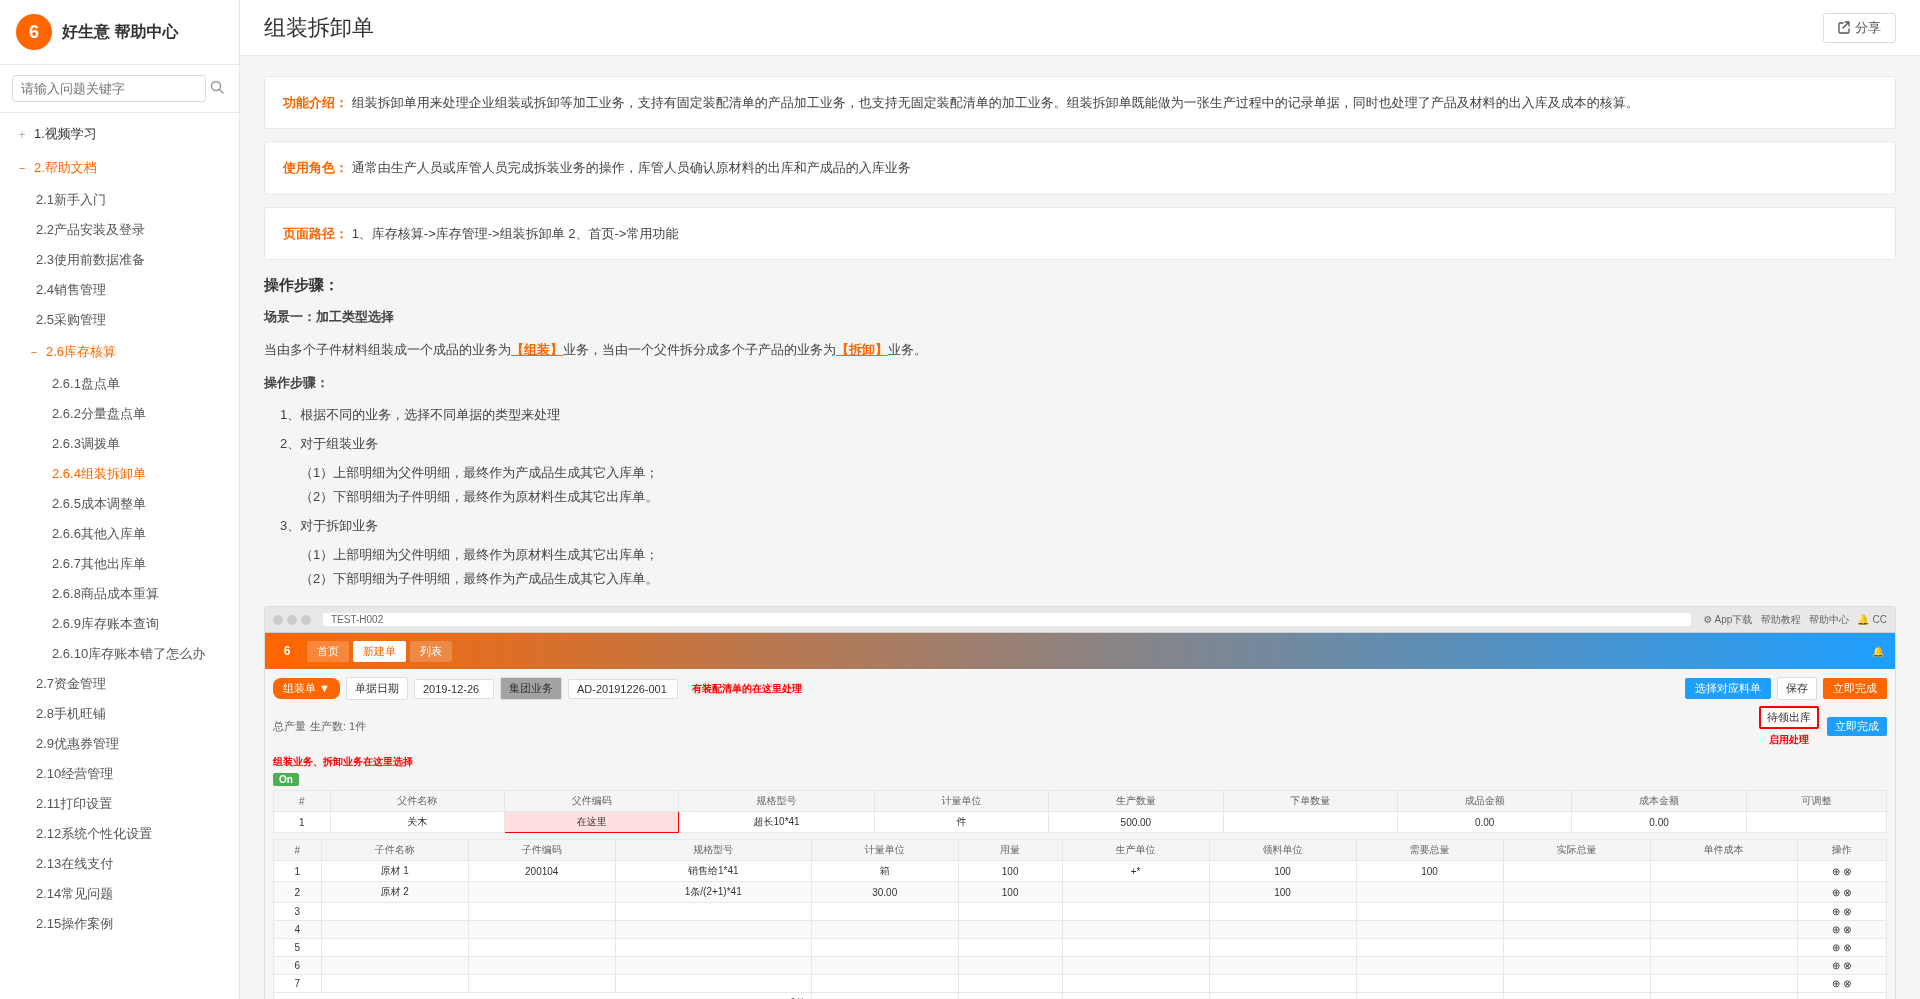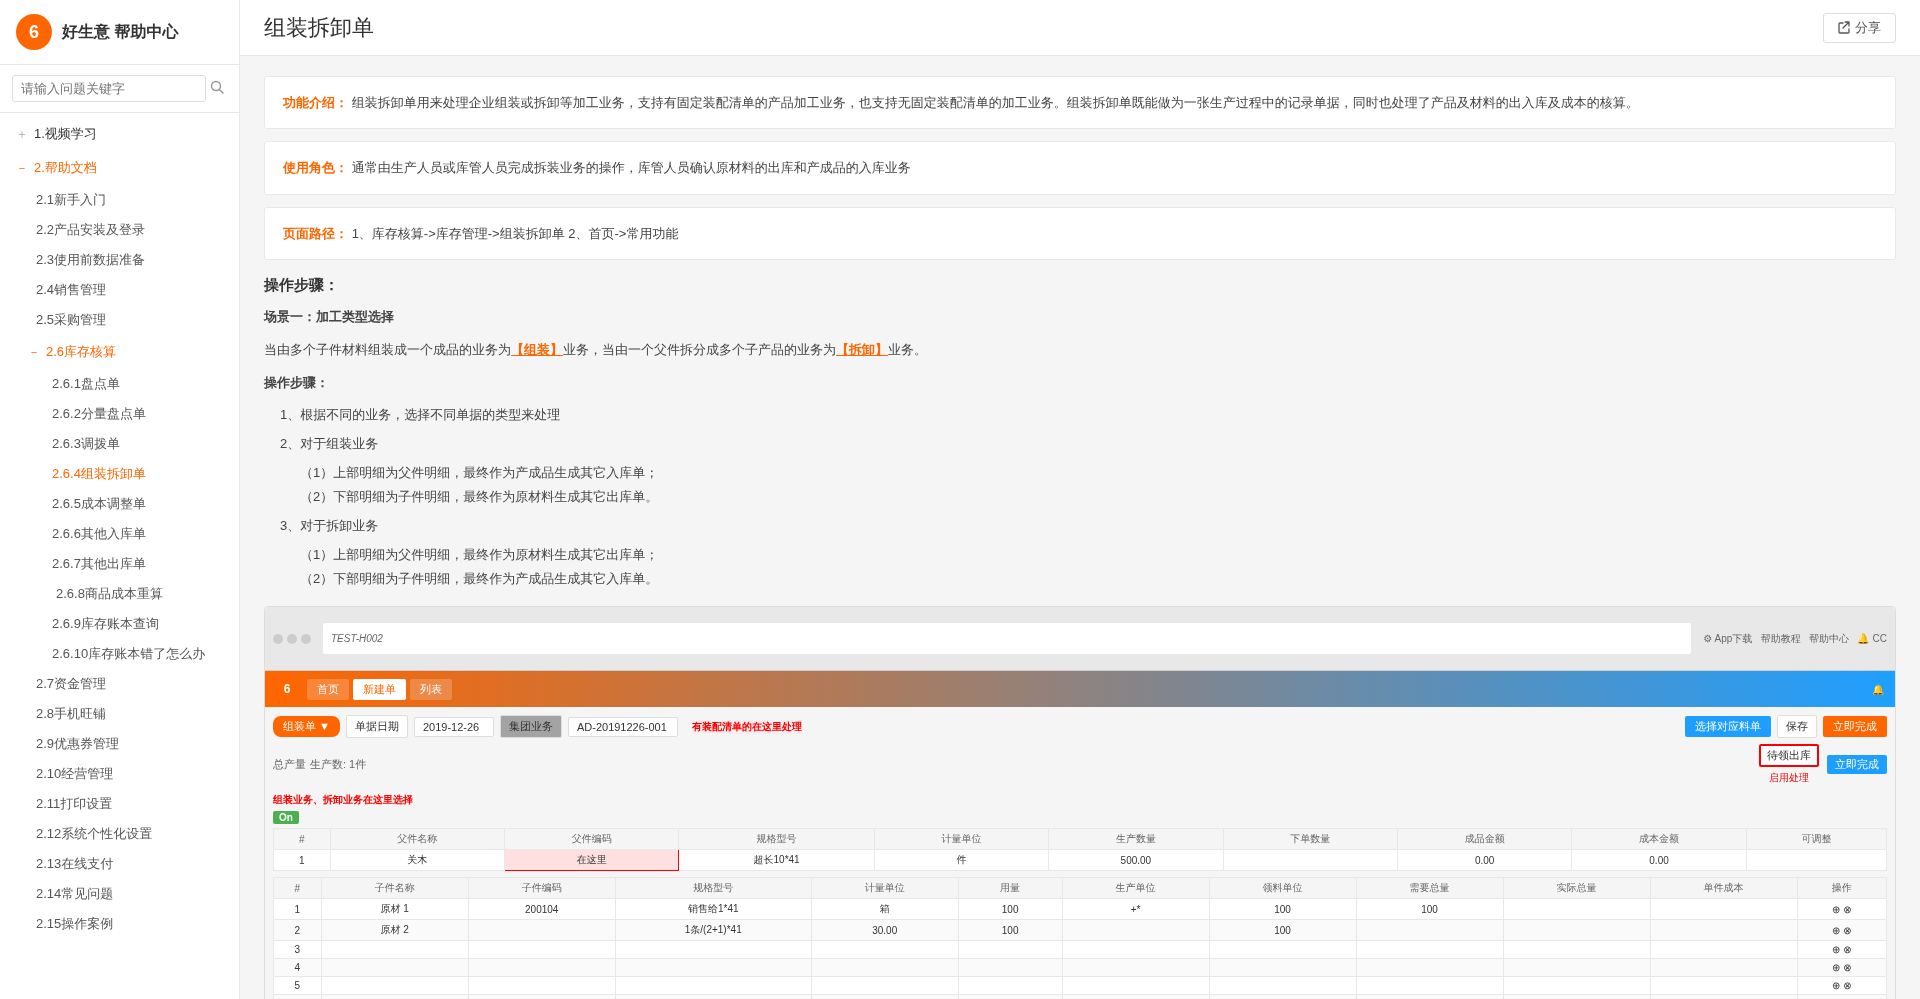--- a/index.html
+++ b/index.html
@@ -335,7 +335,7 @@
     <div class="nav-sub-item" style="padding-left:52px;">
       <span>2.6.7其他出库单</span>
     </div>
-    <div class="nav-sub-item" style="padding-left:36px;margin-left:20px;">
+    <div class="nav-sub-item" style="padding-left:52px;">
       <span>2.6.8商品成本重算</span>
     </div>
     <div class="nav-sub-item" style="padding-left:52px;">

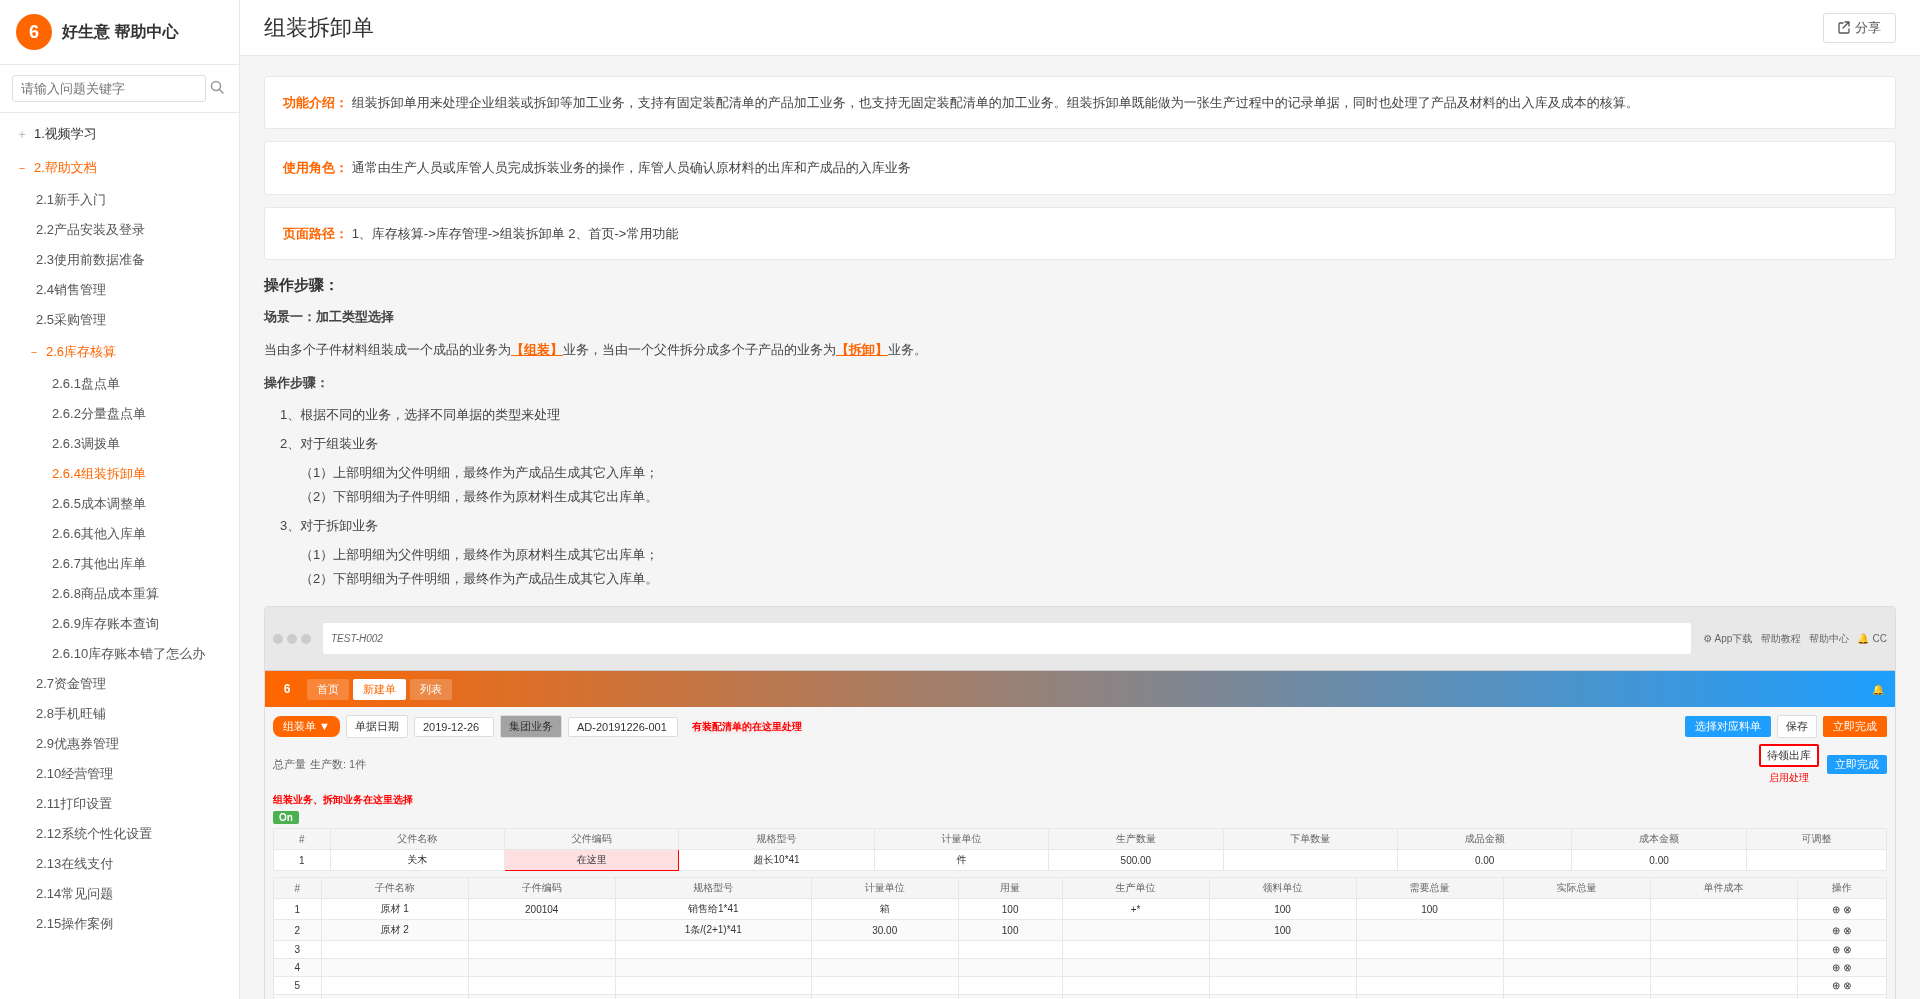--- a/index.html
+++ b/index.html
@@ -436,7 +436,7 @@
           <div class="ss-window-dot"></div>
           <div class="ss-window-dot"></div>
           <div class="ss-window-dot"></div>
-          <div style="flex:1; background:#fff; border-radius:2px; padding:10px 8px; font-size:10px; color:#666; margin: 12px 8px; font-style: italic;">
+          <div style="flex:1; background:#fff; border-radius:2px; padding:1px 8px; font-size:10px; color:#666; margin: 2px 8px;">
             <span>TEST-H002</span>
           </div>
           <span style="font-size:10px; color:#666;">⚙ App下载 &nbsp; 帮助教程 &nbsp; 帮助中心 &nbsp; 🔔 CC</span>

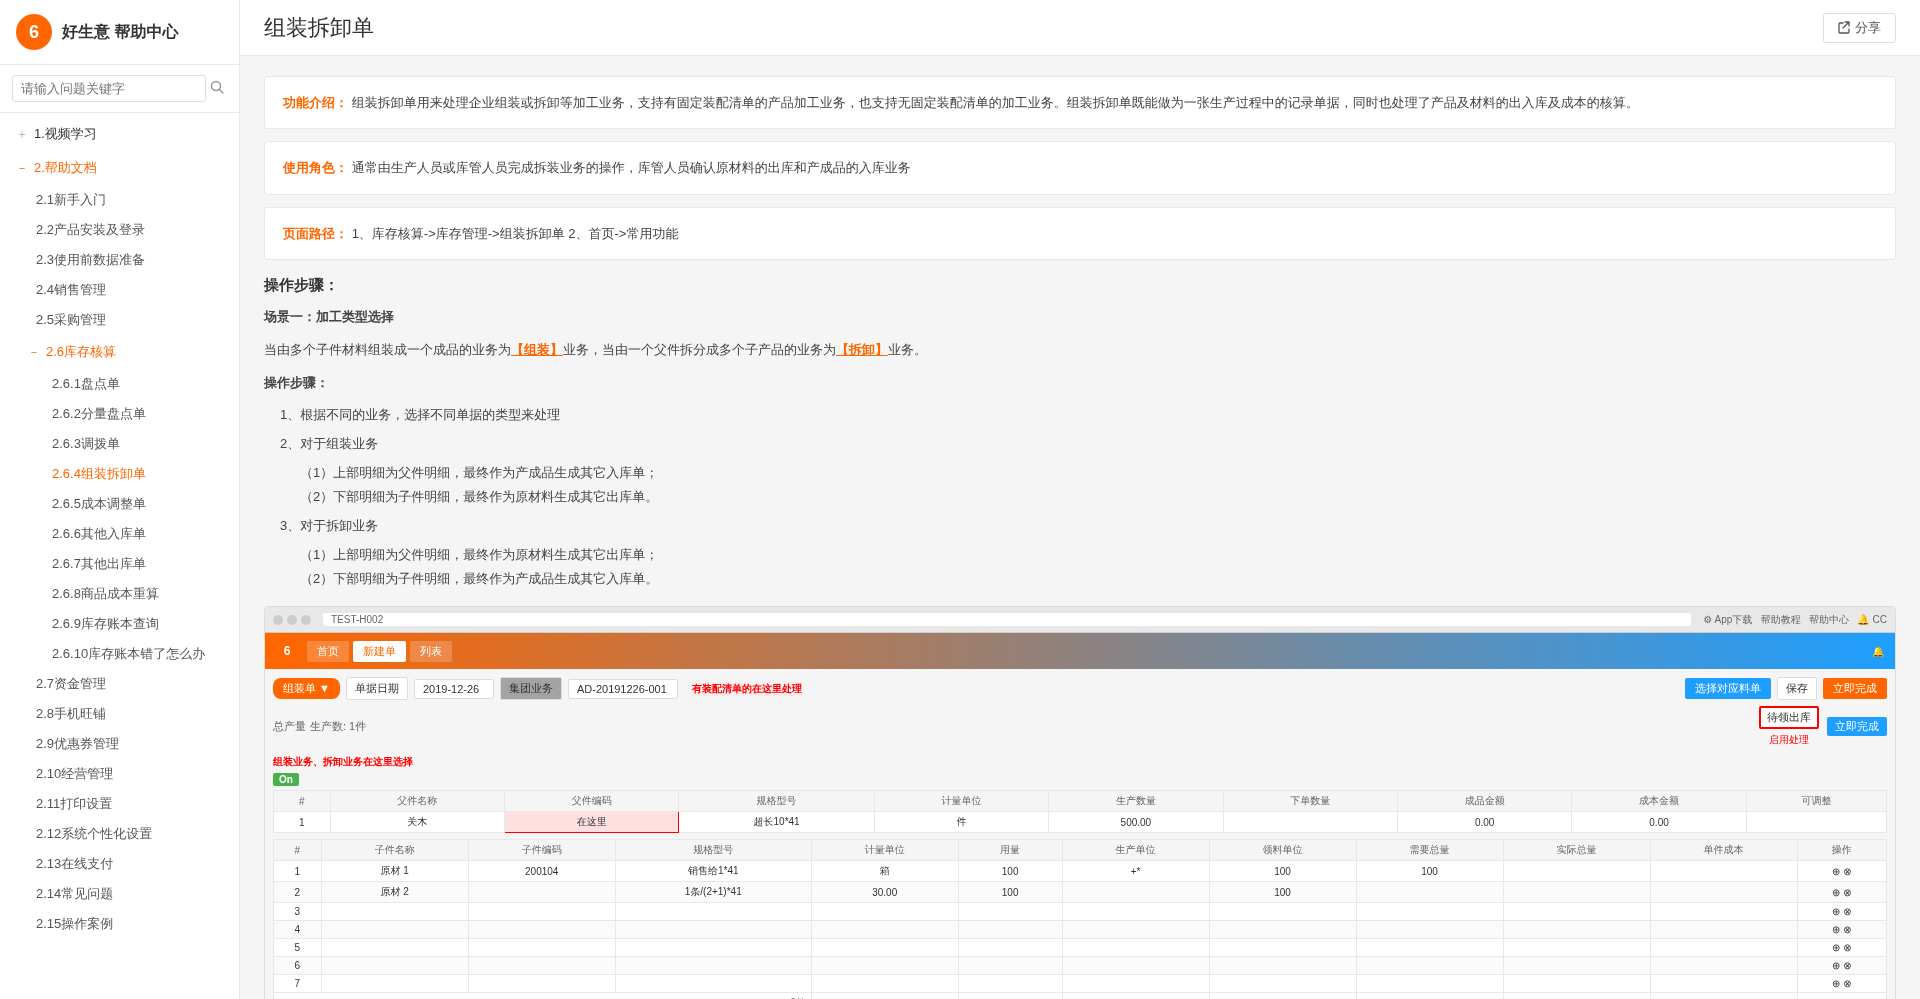--- a/index.html
+++ b/index.html
@@ -480,7 +480,7 @@
 
             <div style="display:flex; flex-direction:column; align-items:center; gap:4px;">
               <div style="background:#fff; border:2px solid #f00; padding:2px 6px; border-radius:2px; font-size:11px;">待领出库</div>
-              <span style="font-size:10px; color:#f00; font-weight:normal;">启用处理</span>
+              <span style="font-size:10px; color:#f00; font-weight:bold;">启用处理</span>
             </div>
             <div style="background:#1e9fff; color:#fff; padding:2px 8px; border-radius:2px; font-size:11px;">立即完成</div>
           </div>

